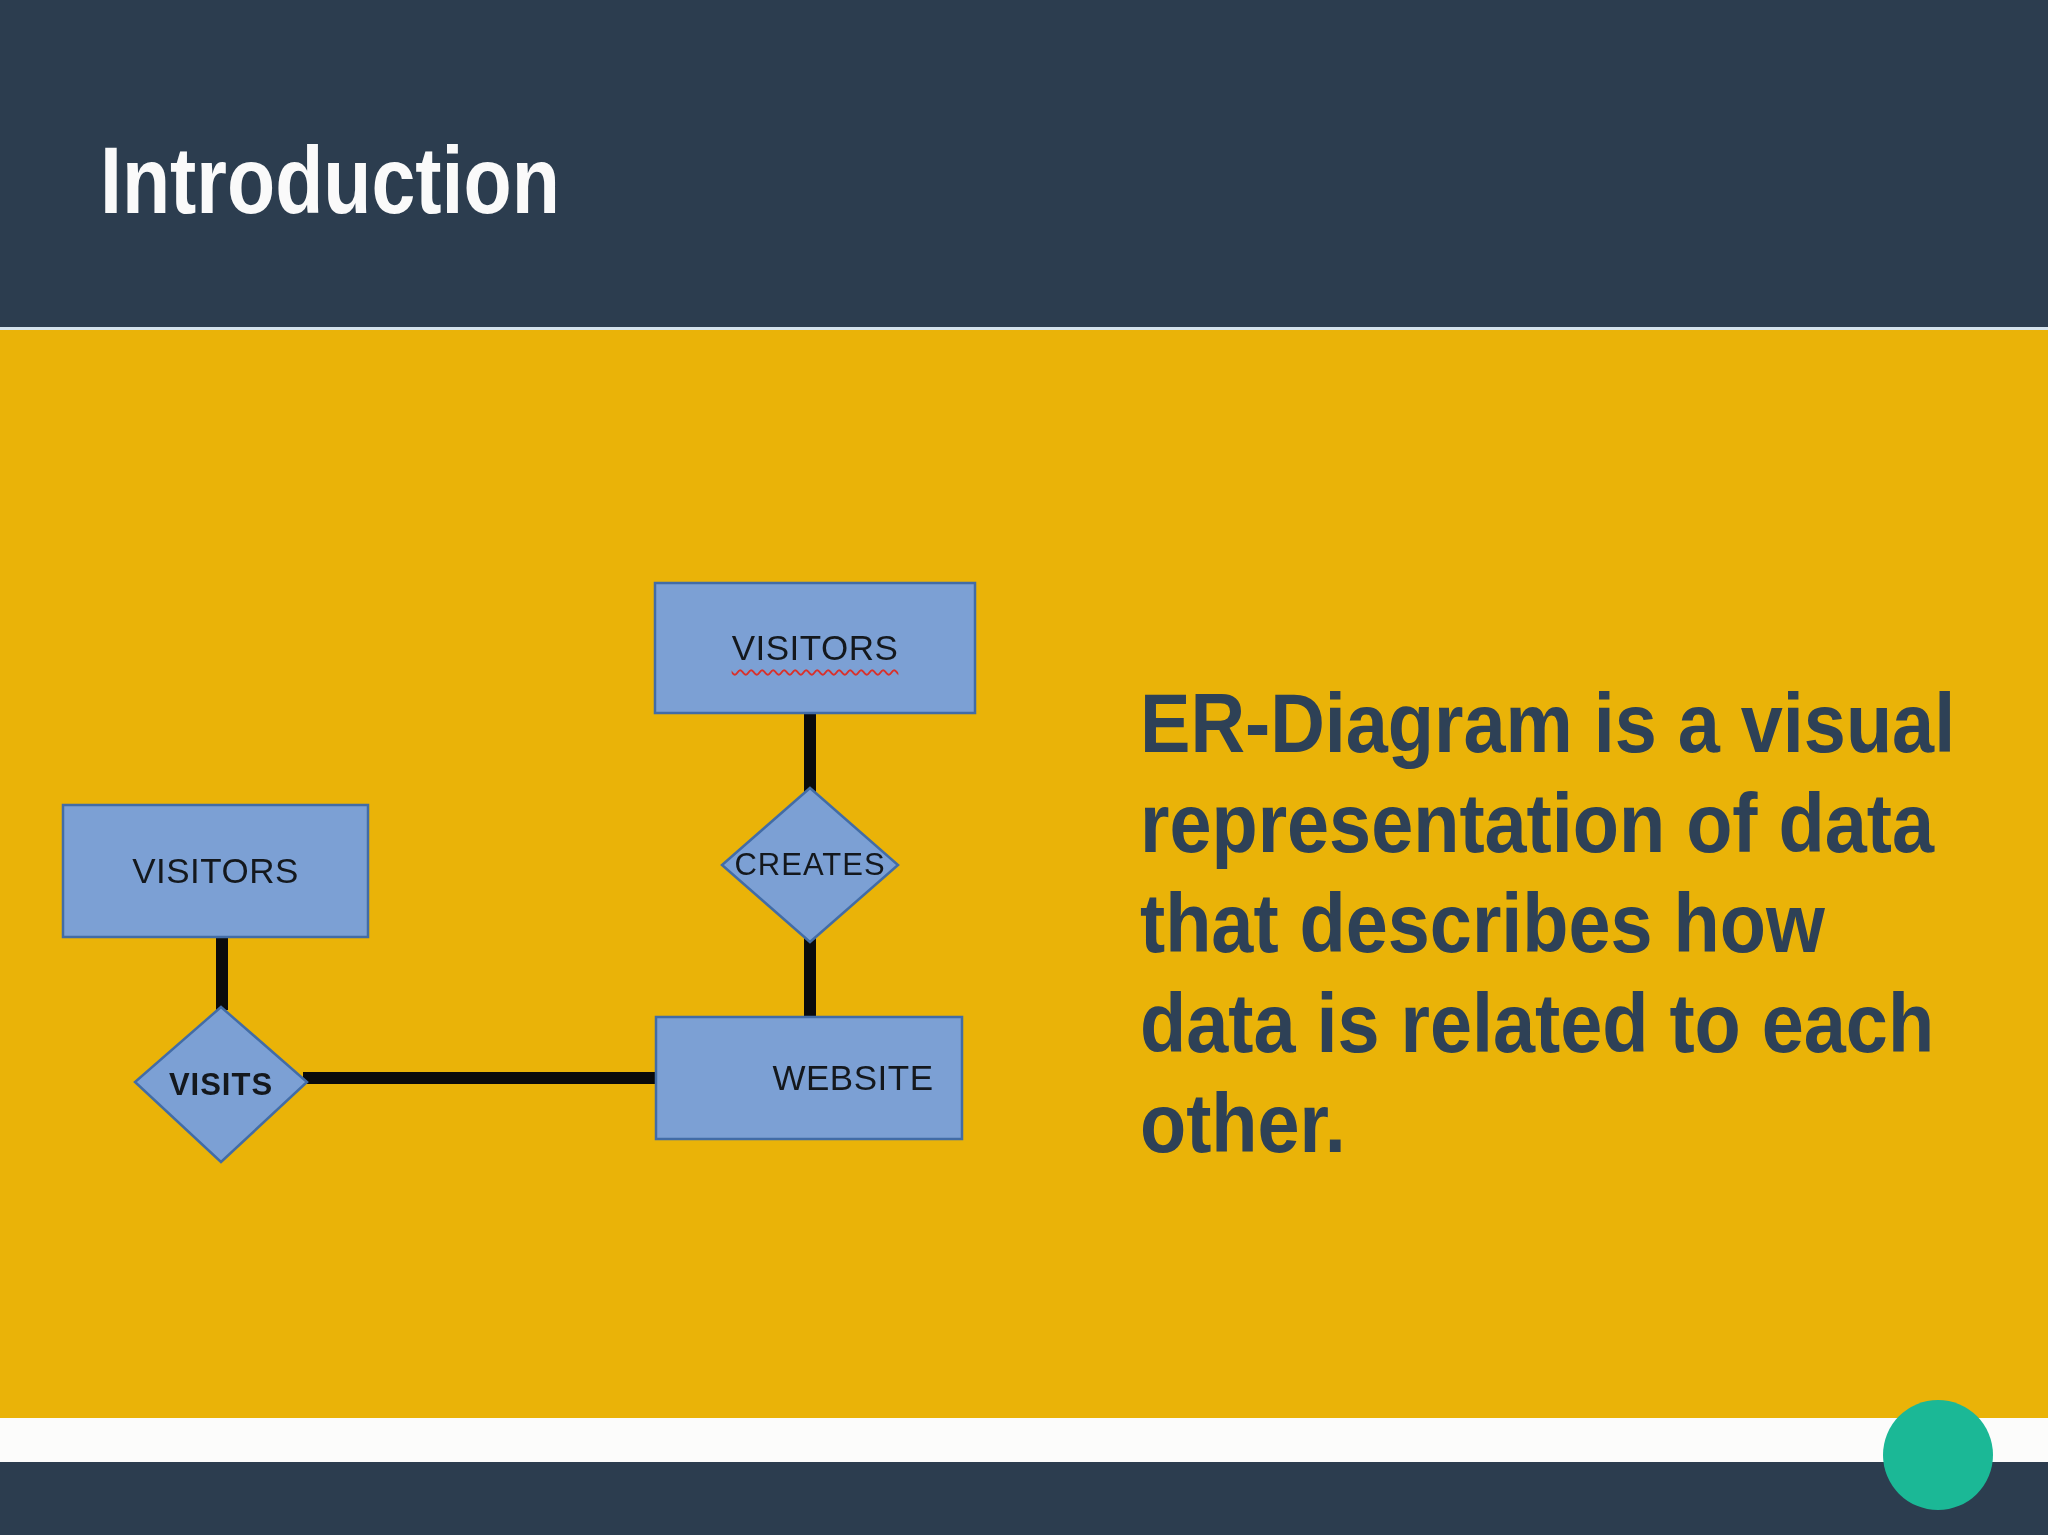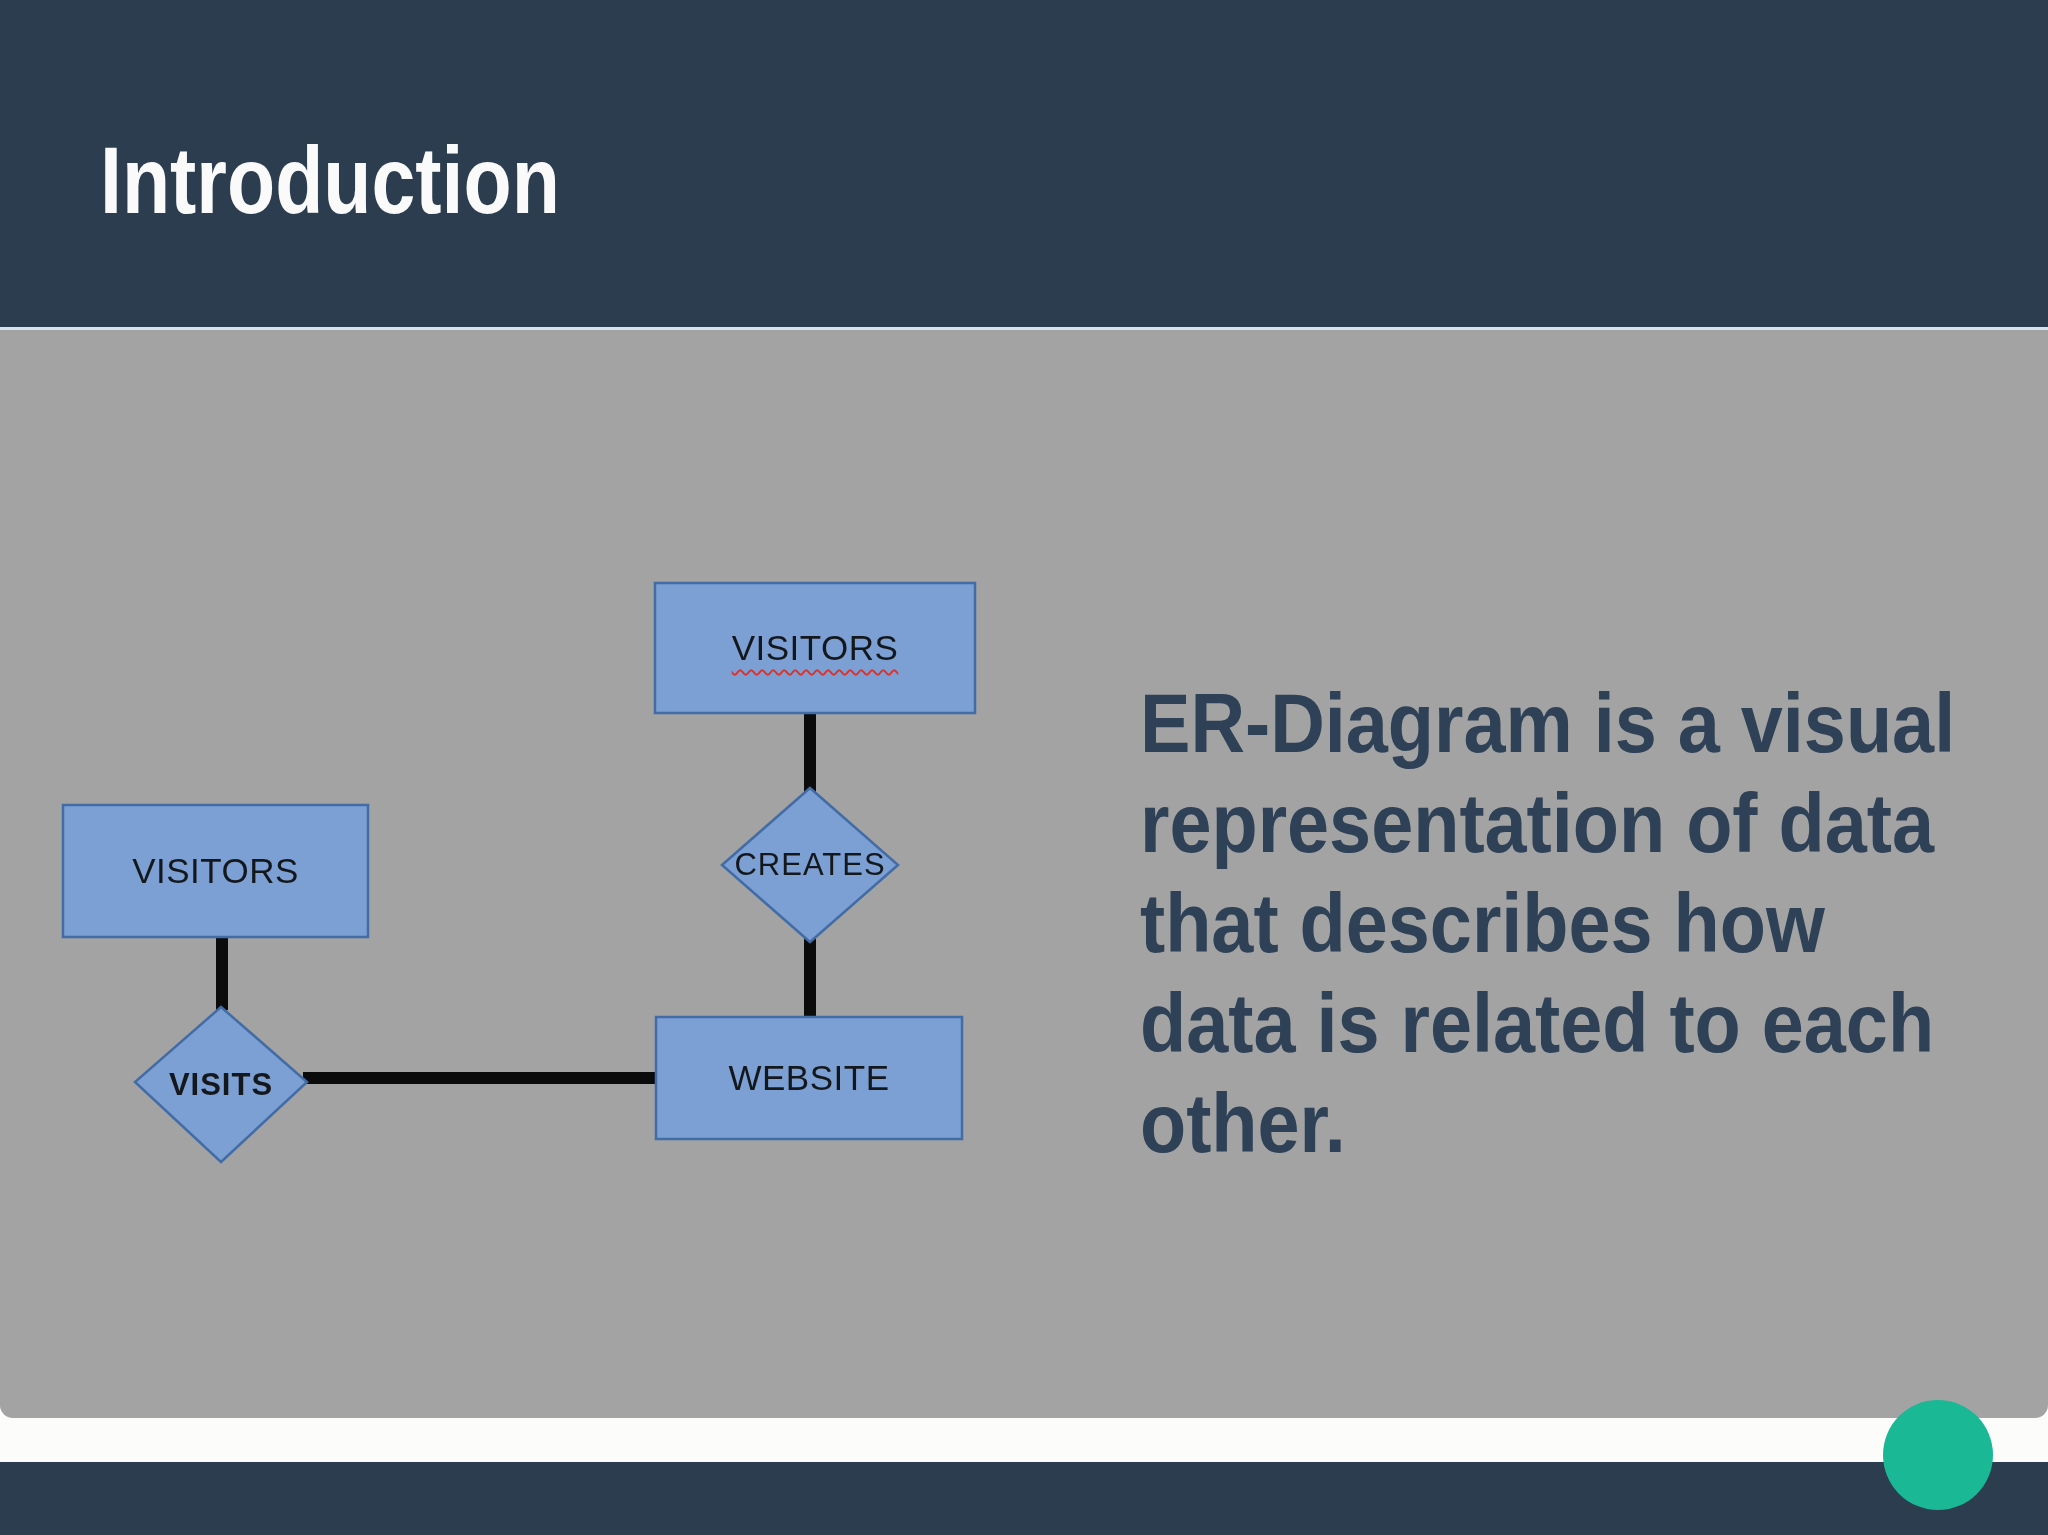--- a/index.html
+++ b/index.html
@@ -15,8 +15,7 @@
     position: relative;
     width: 2048px;
     height: 1418px;
-    background: #a3a3a3;
-    border-radius: 13px;
+    background: #eab308;
   }
 
   

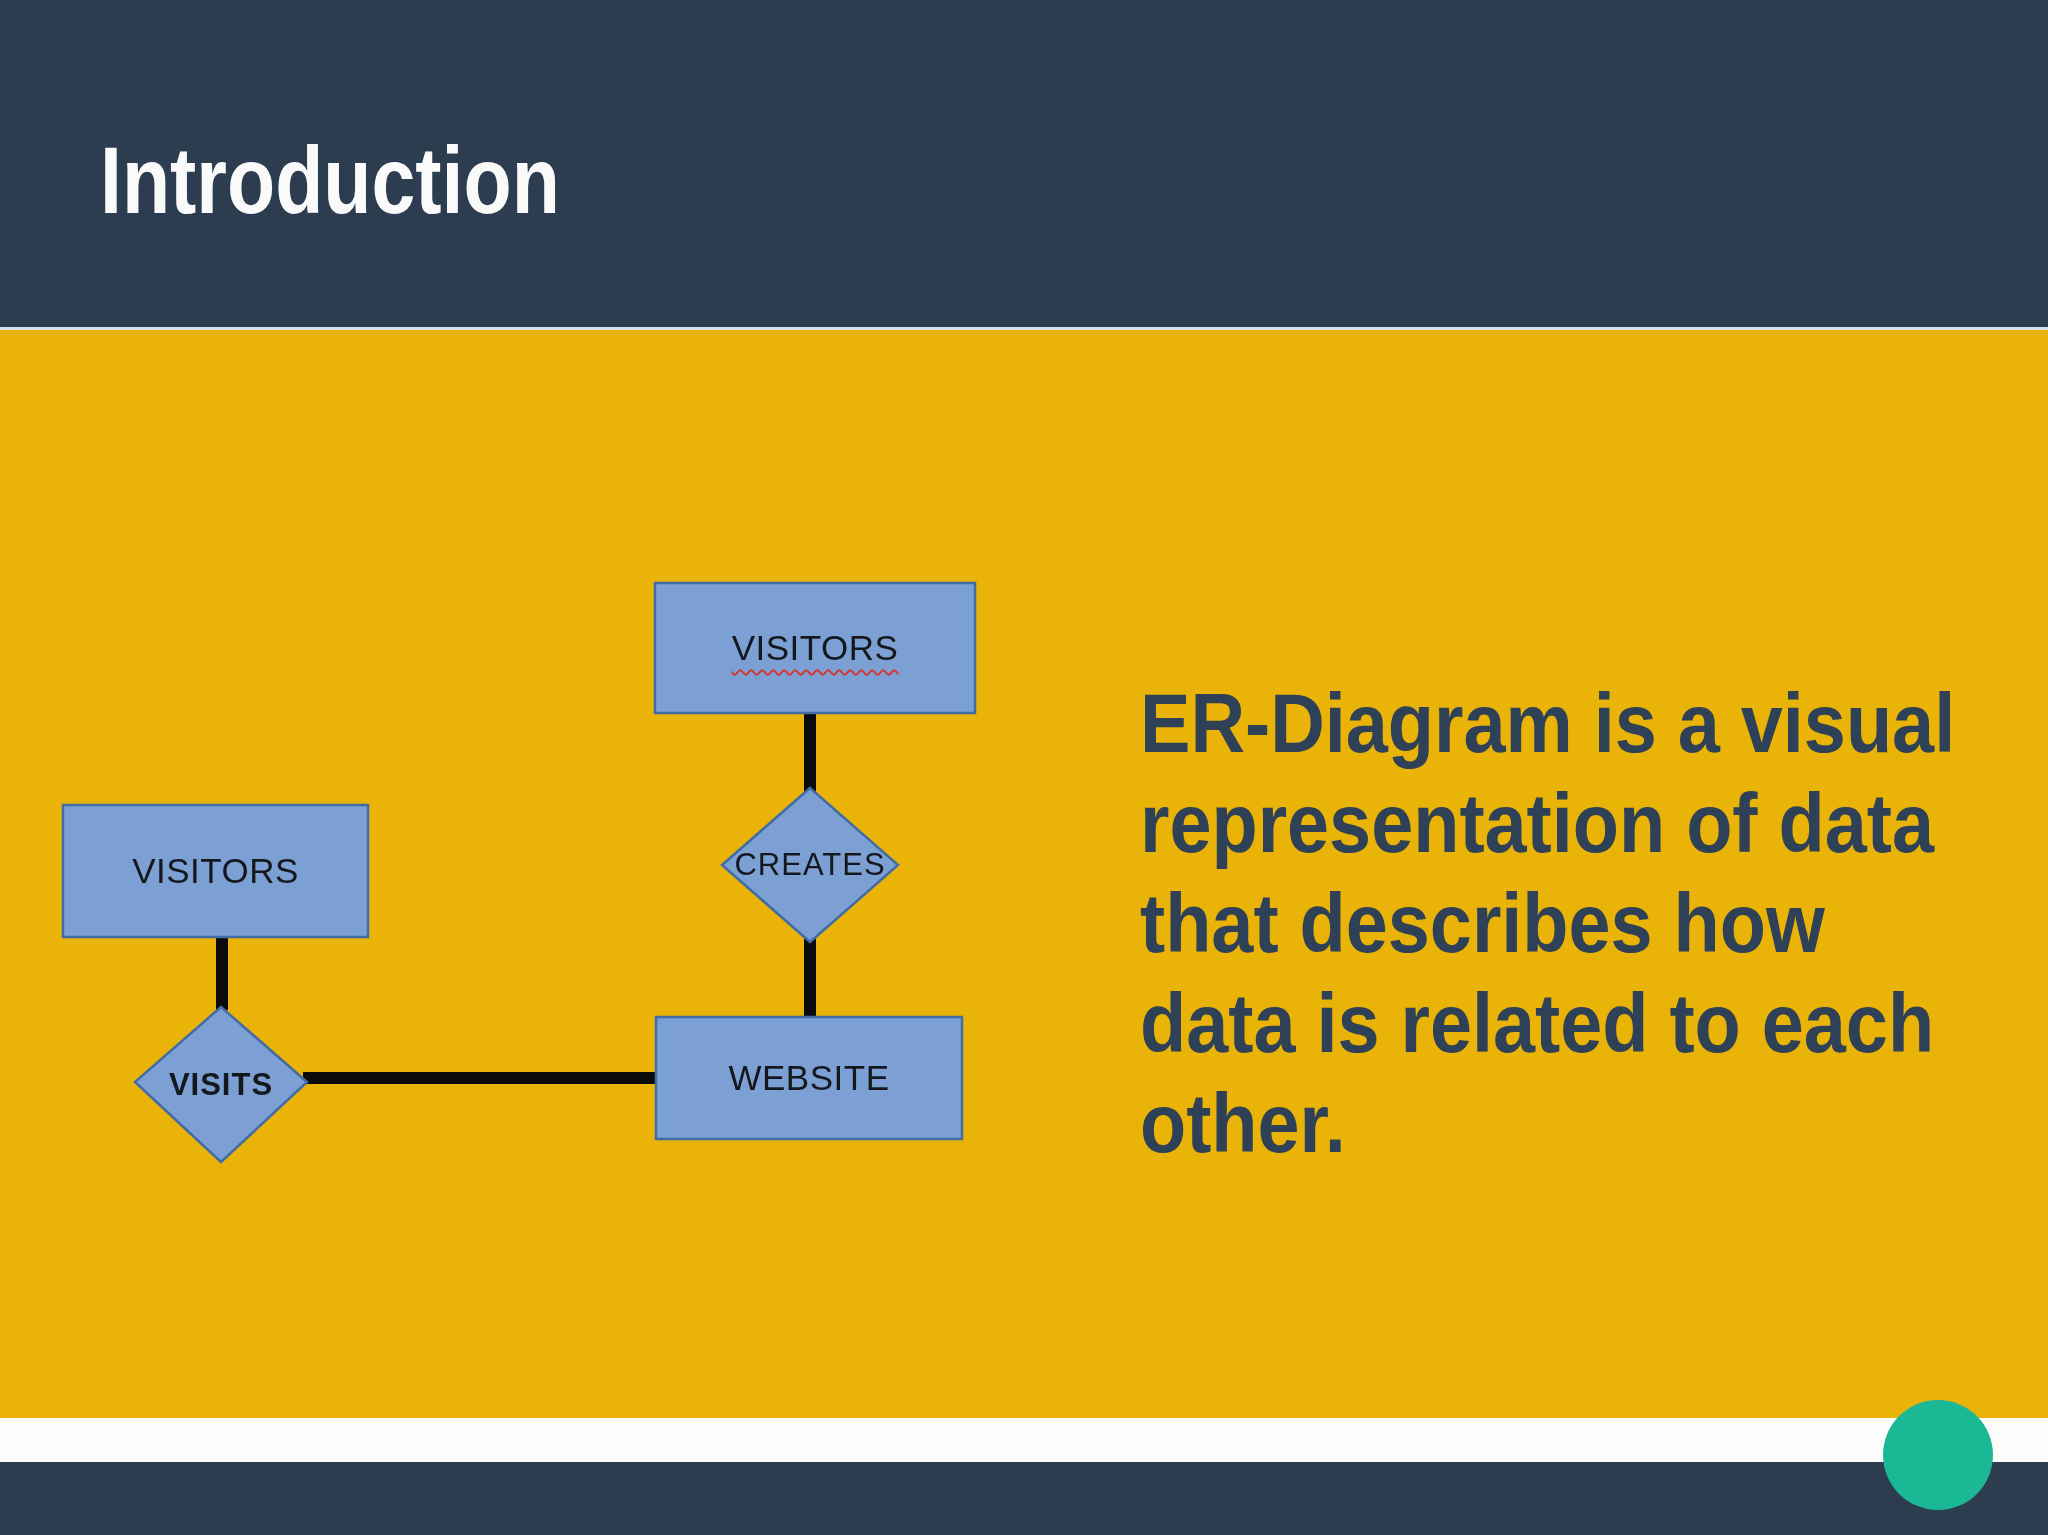--- a/index.html
+++ b/index.html
@@ -104,7 +104,7 @@
   }
   .label-devloper { left: 655px; top: 583px; width: 320px; height: 130px; }
   .label-visitors { left: 63px;  top: 805px; width: 305px; height: 132px; text-align: center; }
-  .label-website  { left: 656px; top: 1017px; width: 306px; height: 122px; }
+  .label-website  { left: 656px; top: 1017px; width: 306px; height: 122px; padding-left: 44px; }
   .label-creates  { left: 722px; top: 788px; width: 176px; height: 154px; text-align: center; }
   .label-visits   { left: 135px; top: 1007px; width: 172px; height: 155px; font-weight: bold; }
 

